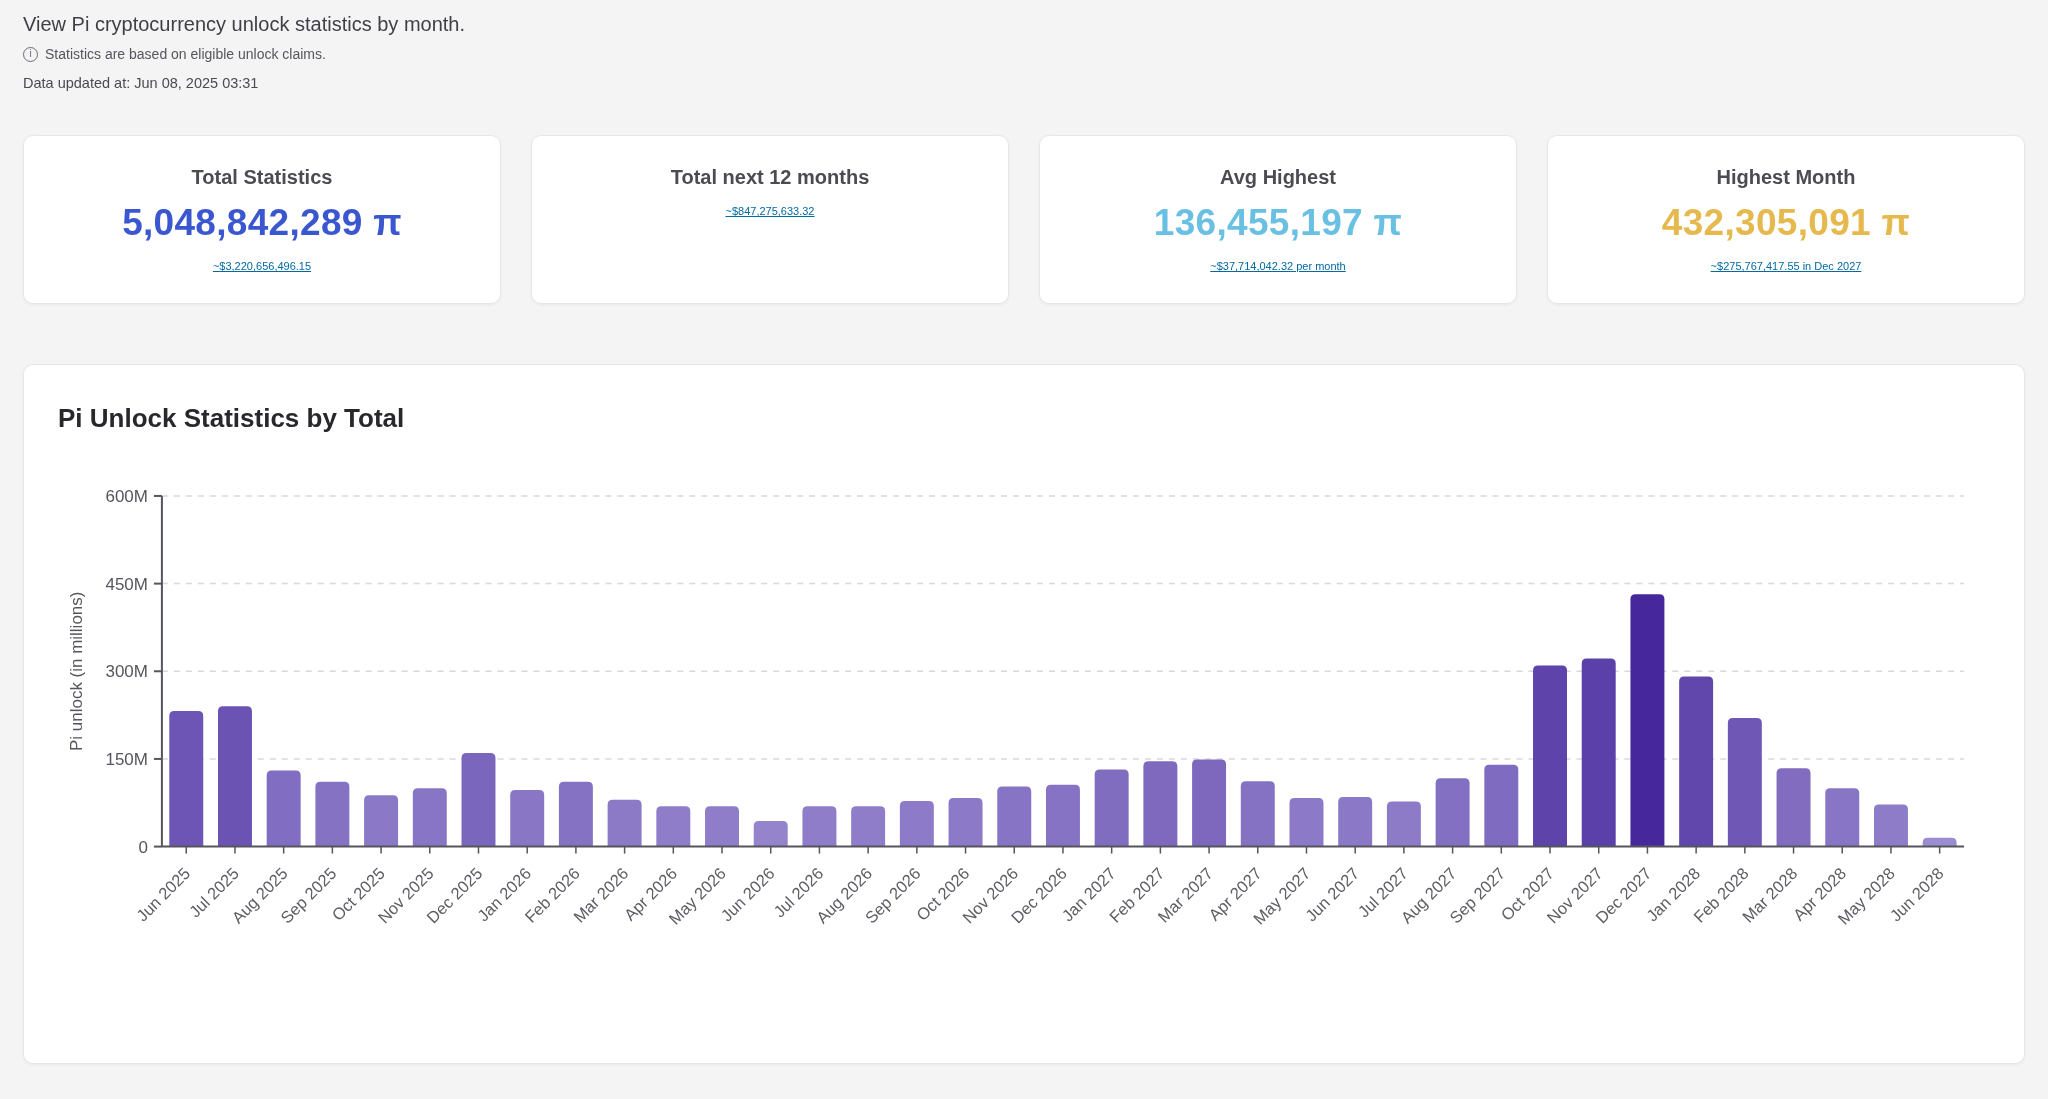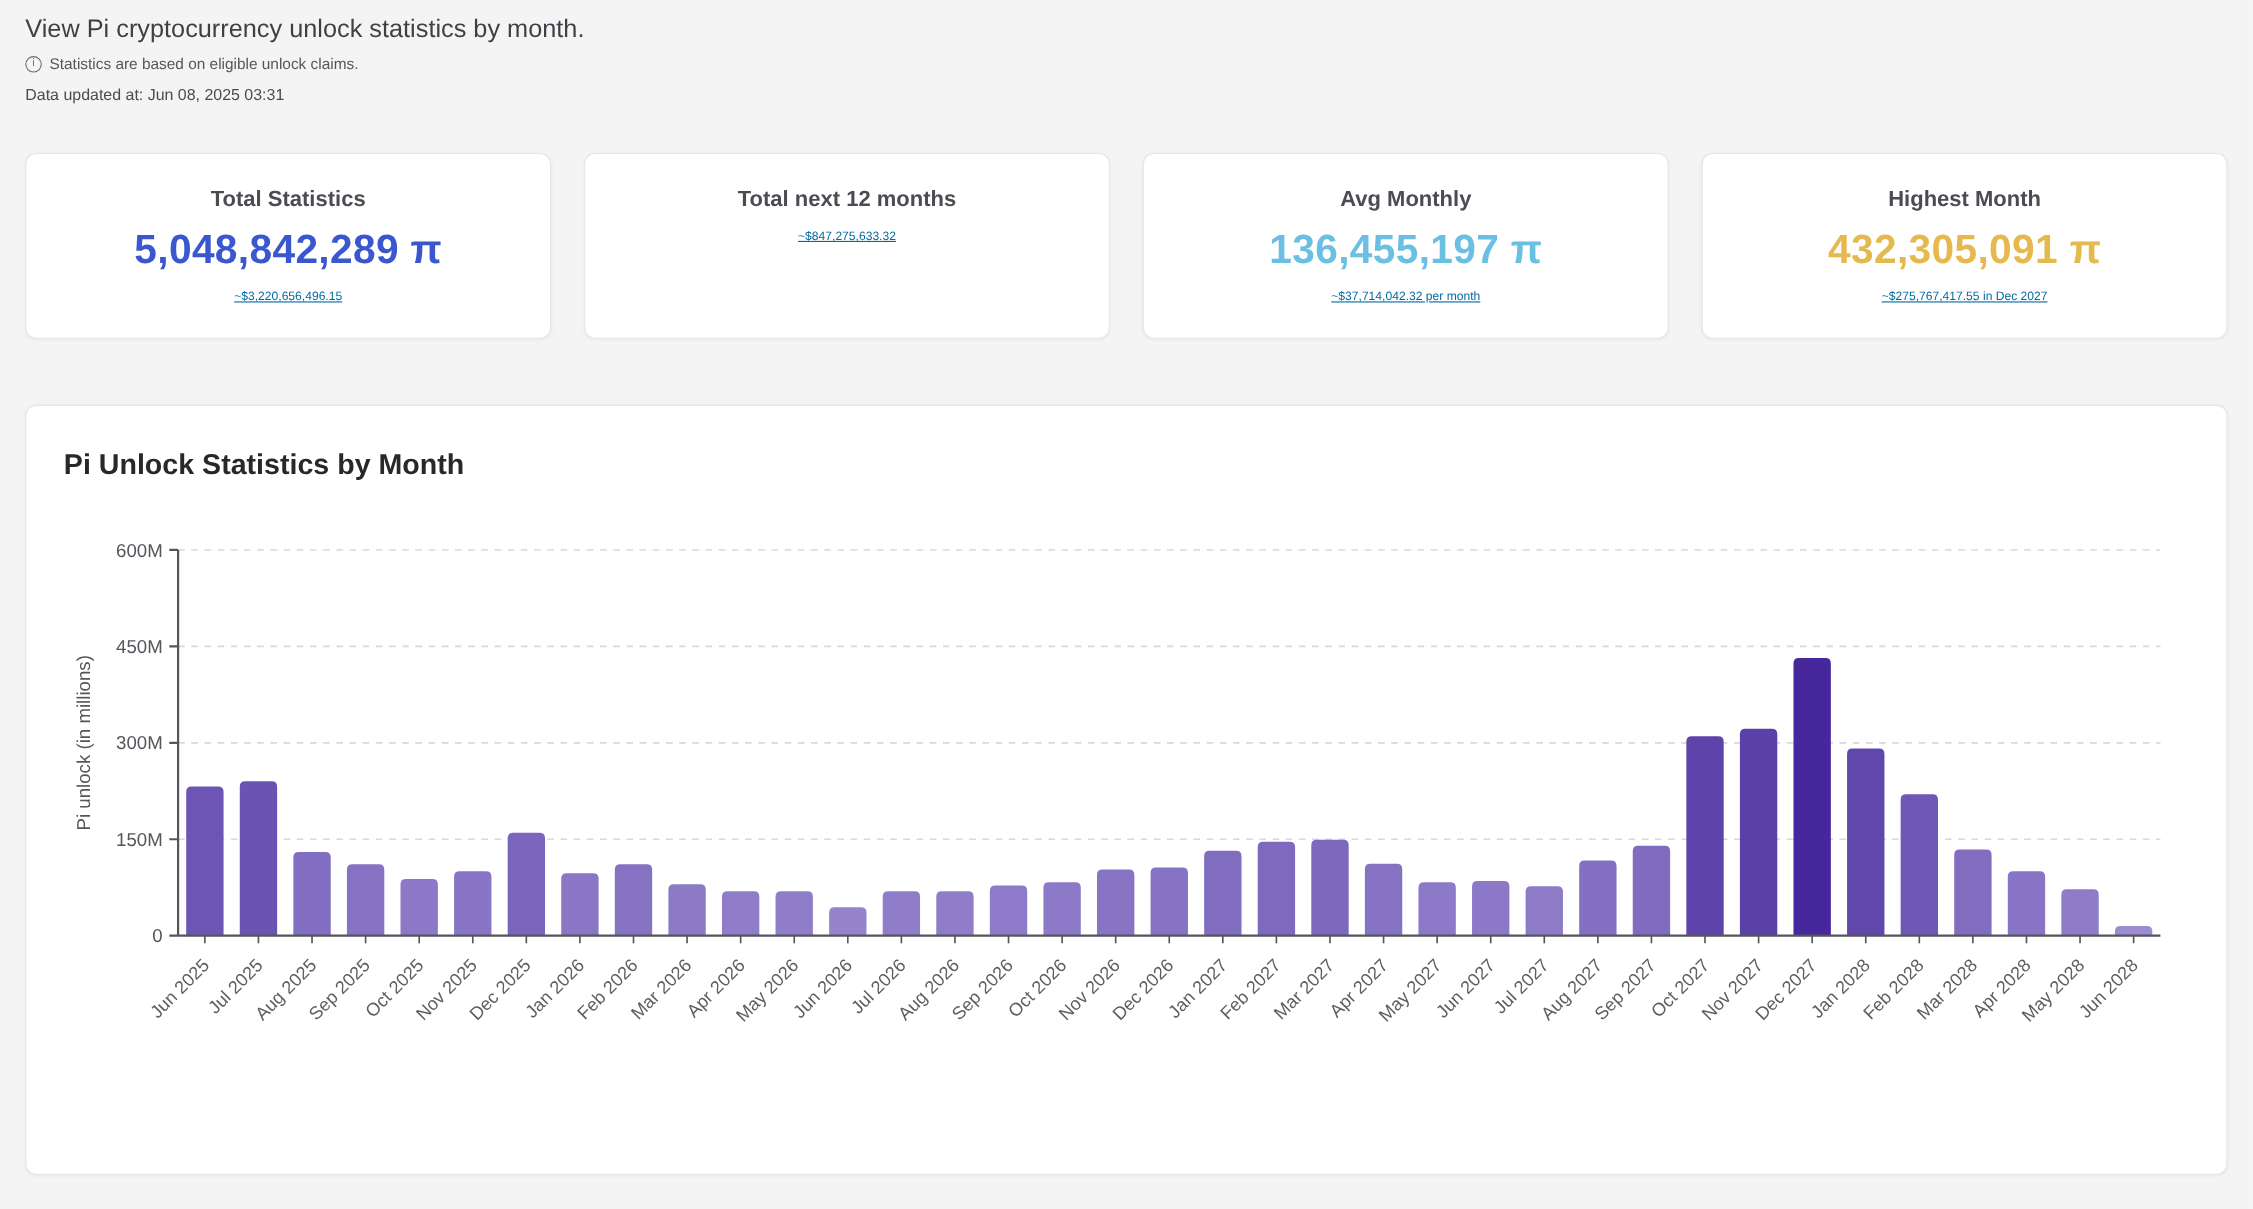--- a/index.html
+++ b/index.html
@@ -12,7 +12,7 @@
   }
   .page { padding: 13px 23px 0 23px; }
 
-  .page-title { font-size: 23px; color: #3f3f46; }
+  .page-title { font-size: 20px; color: #3f3f46; }
   .page-info  { margin-top: 10px; font-size: 14px; color: #55555c; display: flex; align-items: center; gap: 7px; }
   .info-icon  {
     width: 15px; height: 15px; border: 1.2px solid #6b6b72; border-radius: 50%;

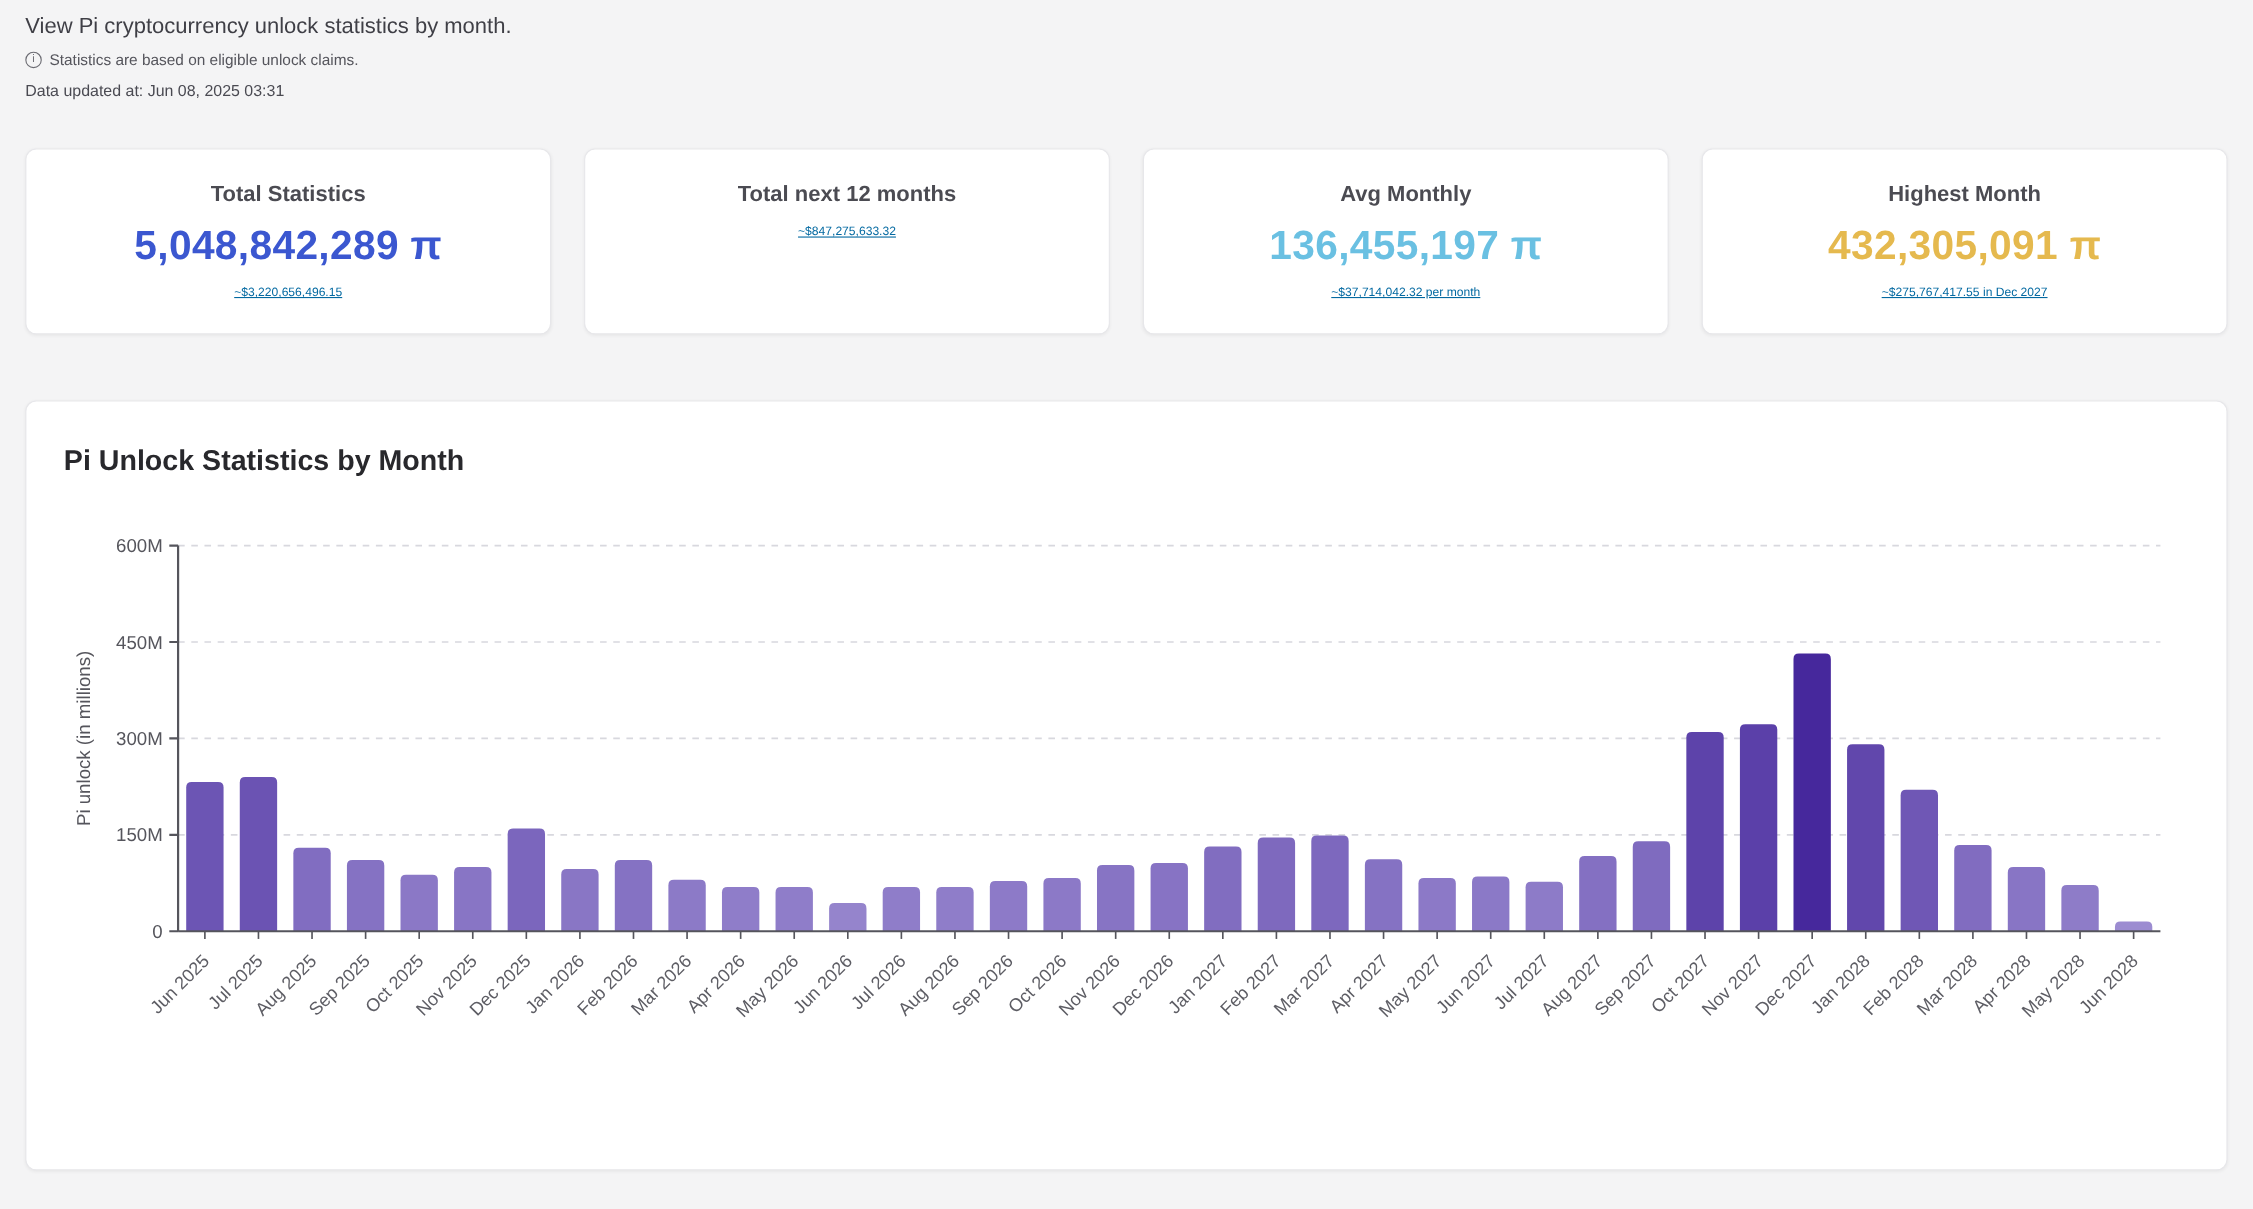--- a/index.html
+++ b/index.html
@@ -73,7 +73,7 @@
       <div class="card-sub">~$847,275,633.32</div>
     </div>
     <div class="card">
-      <div class="card-title">Avg Monthly</div>
+      <div class="card-title">Avg Highest</div>
       <div class="card-value" style="color: rgb(106, 192, 226);">136,455,197 π</div>
       <div class="card-sub">~$37,714,042.32 per month</div>
     </div>

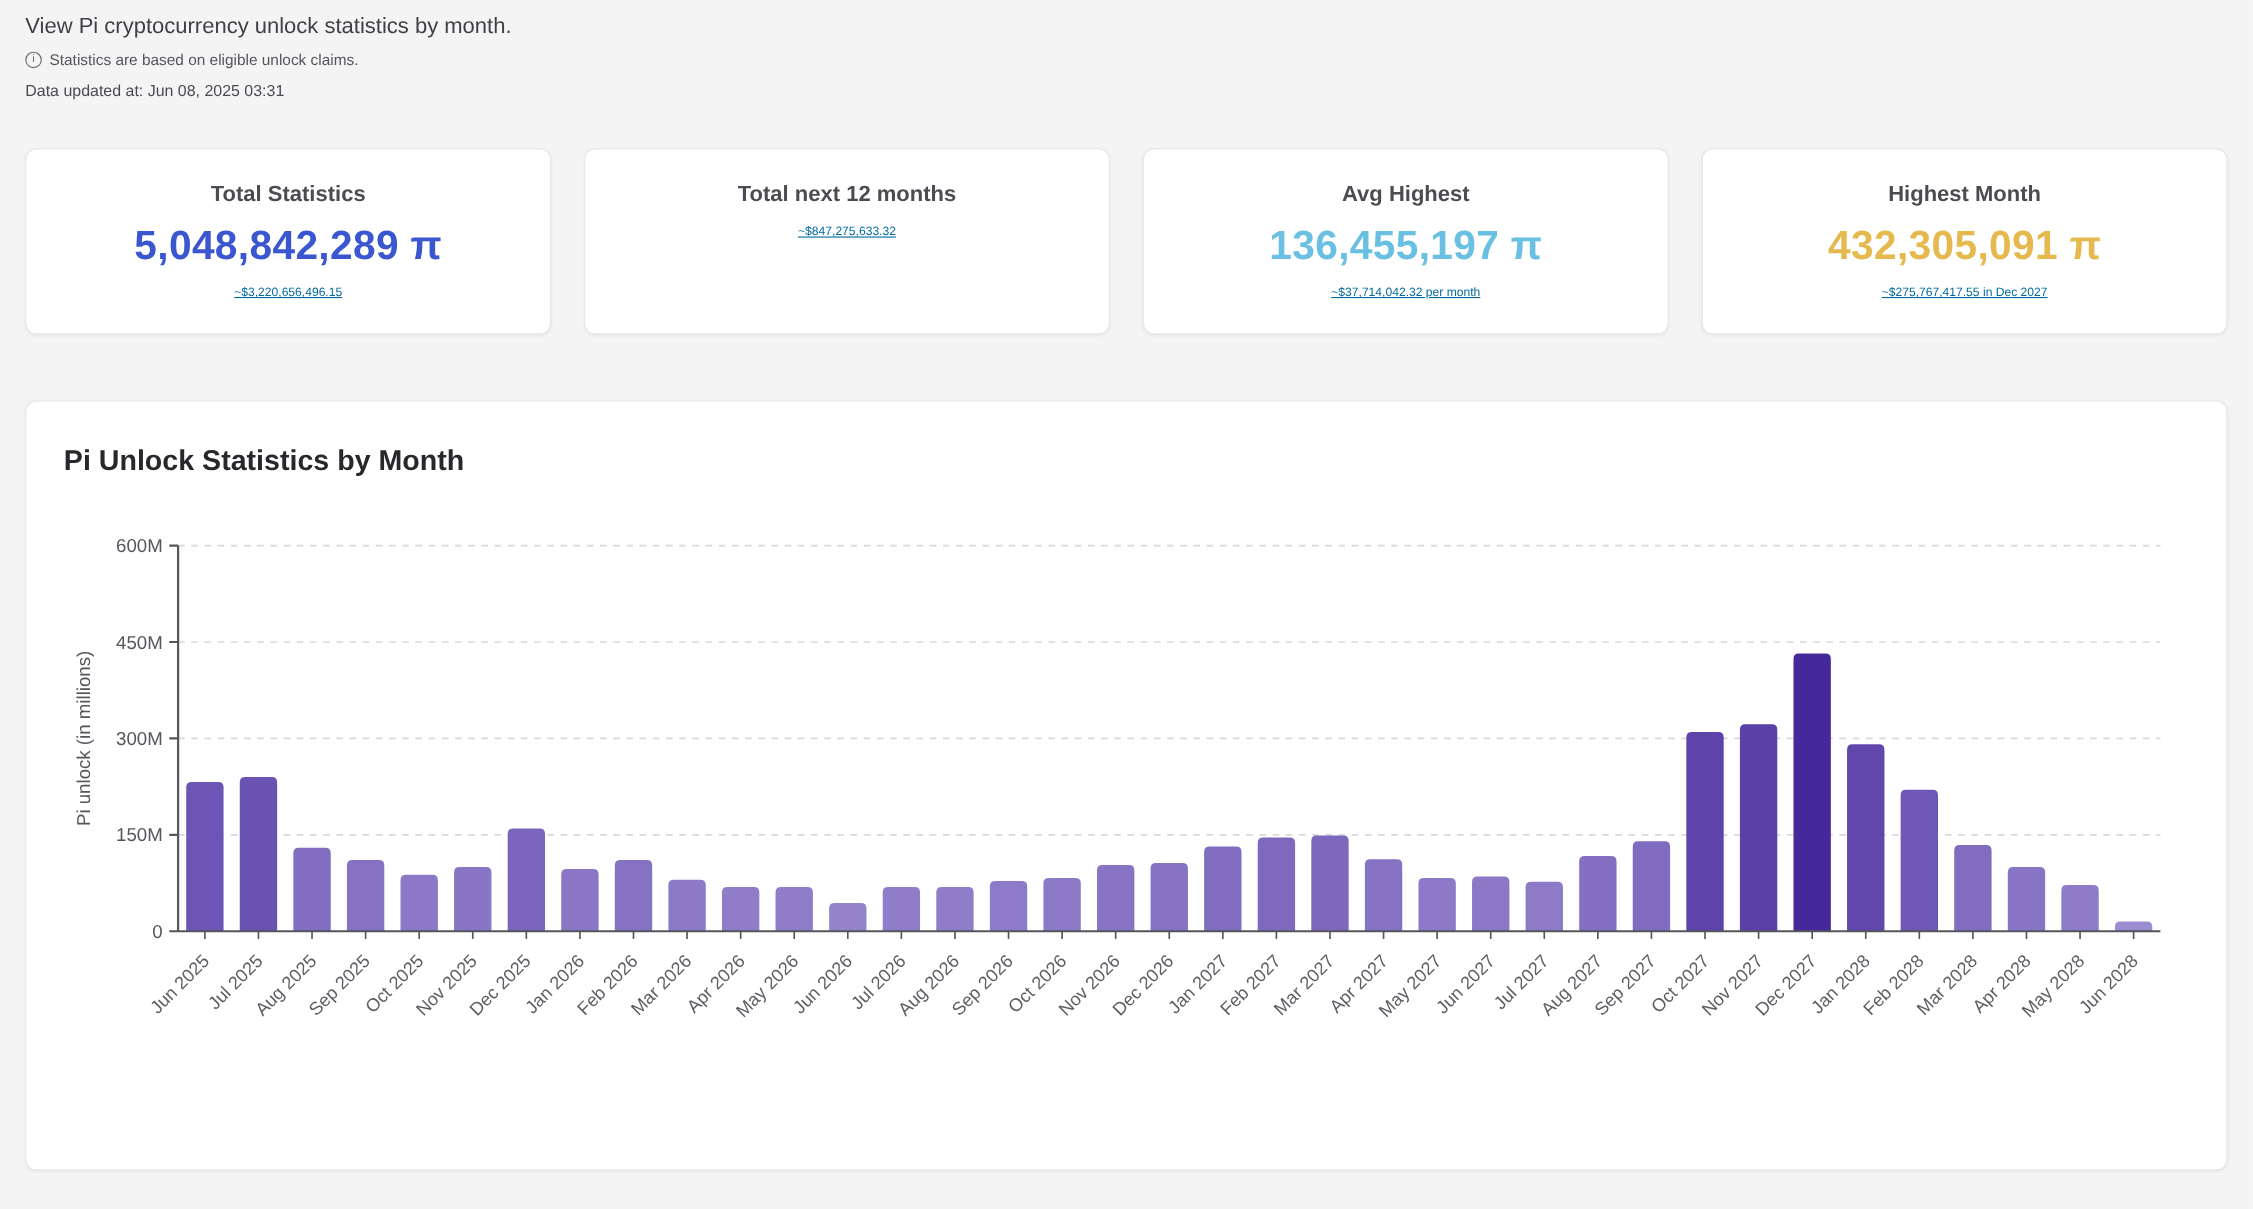--- a/index.html
+++ b/index.html
@@ -85,7 +85,7 @@
   </section>
 
   <section class="chart-card">
-    <h2 class="chart-title">Pi Unlock Statistics by Month</h2>
+    <h2 class="chart-title">Pi Unlock Statistics by Total</h2>
     <div id="chart-mount">
         <svg viewBox="0 0 1946 492" font-family="Liberation Sans, sans-serif">
           <line x1="102" y1="391" x2="110" y2="391" stroke="#55555c" stroke-width="2"></line>

